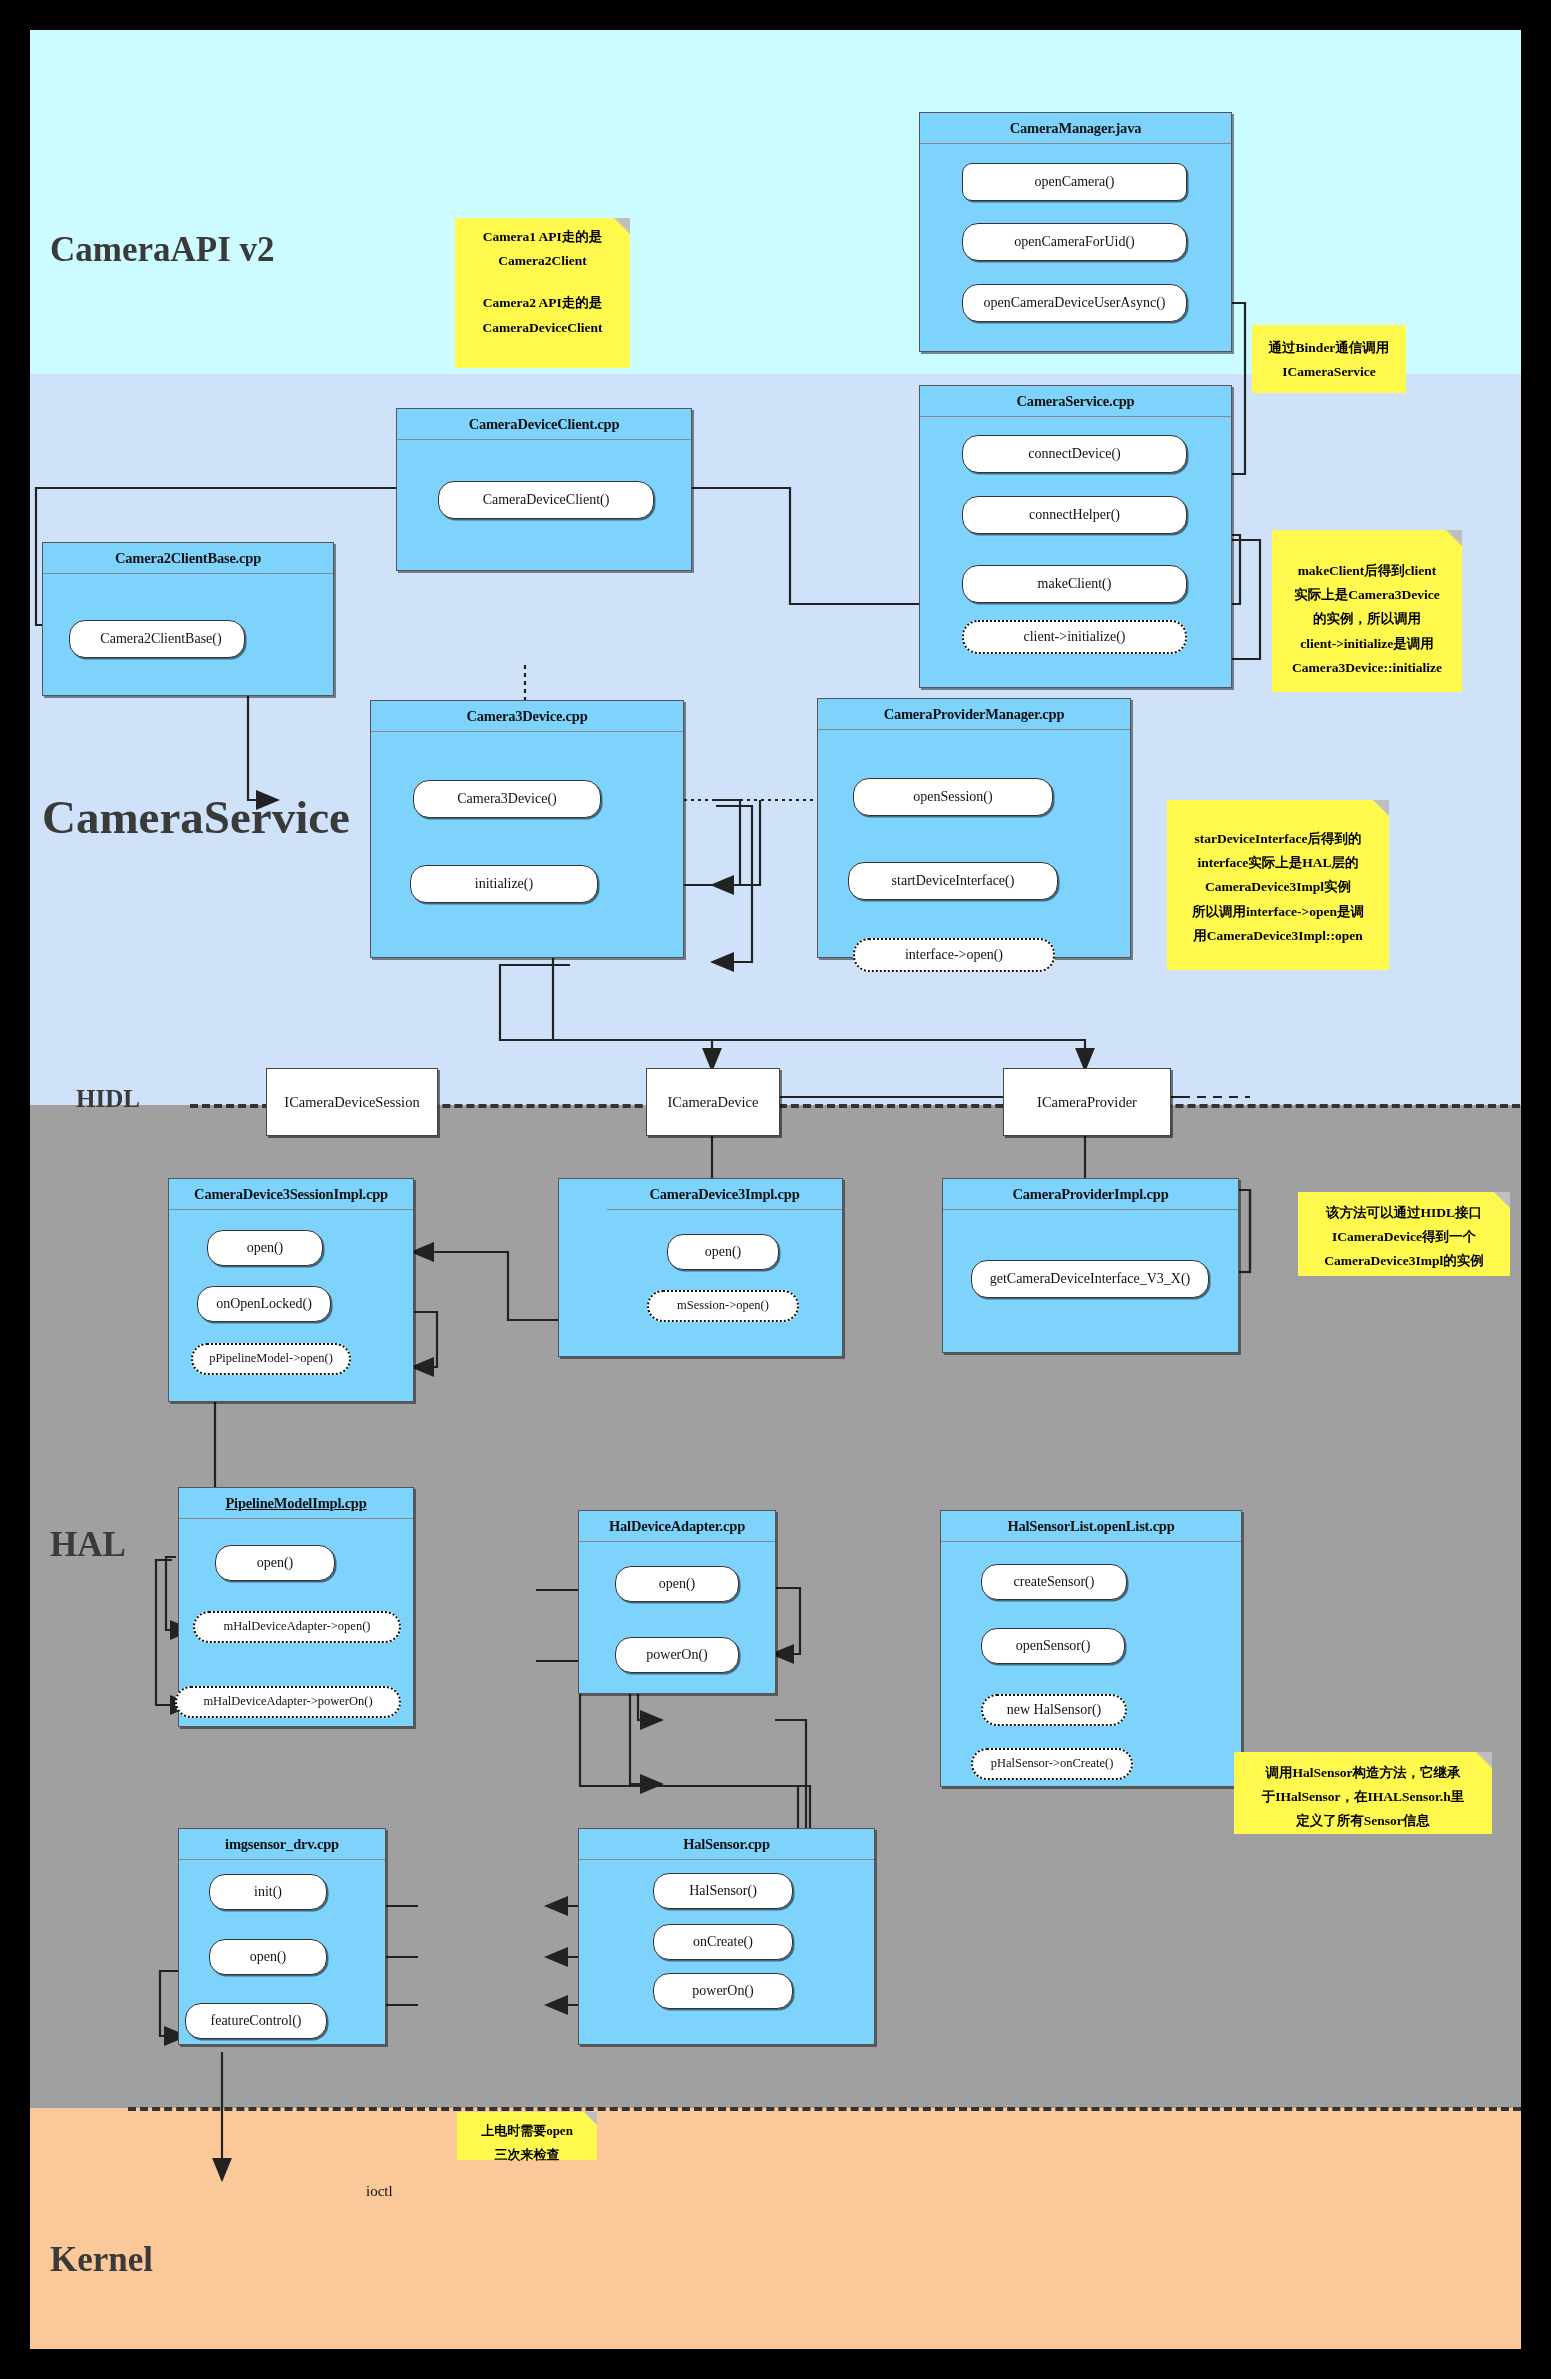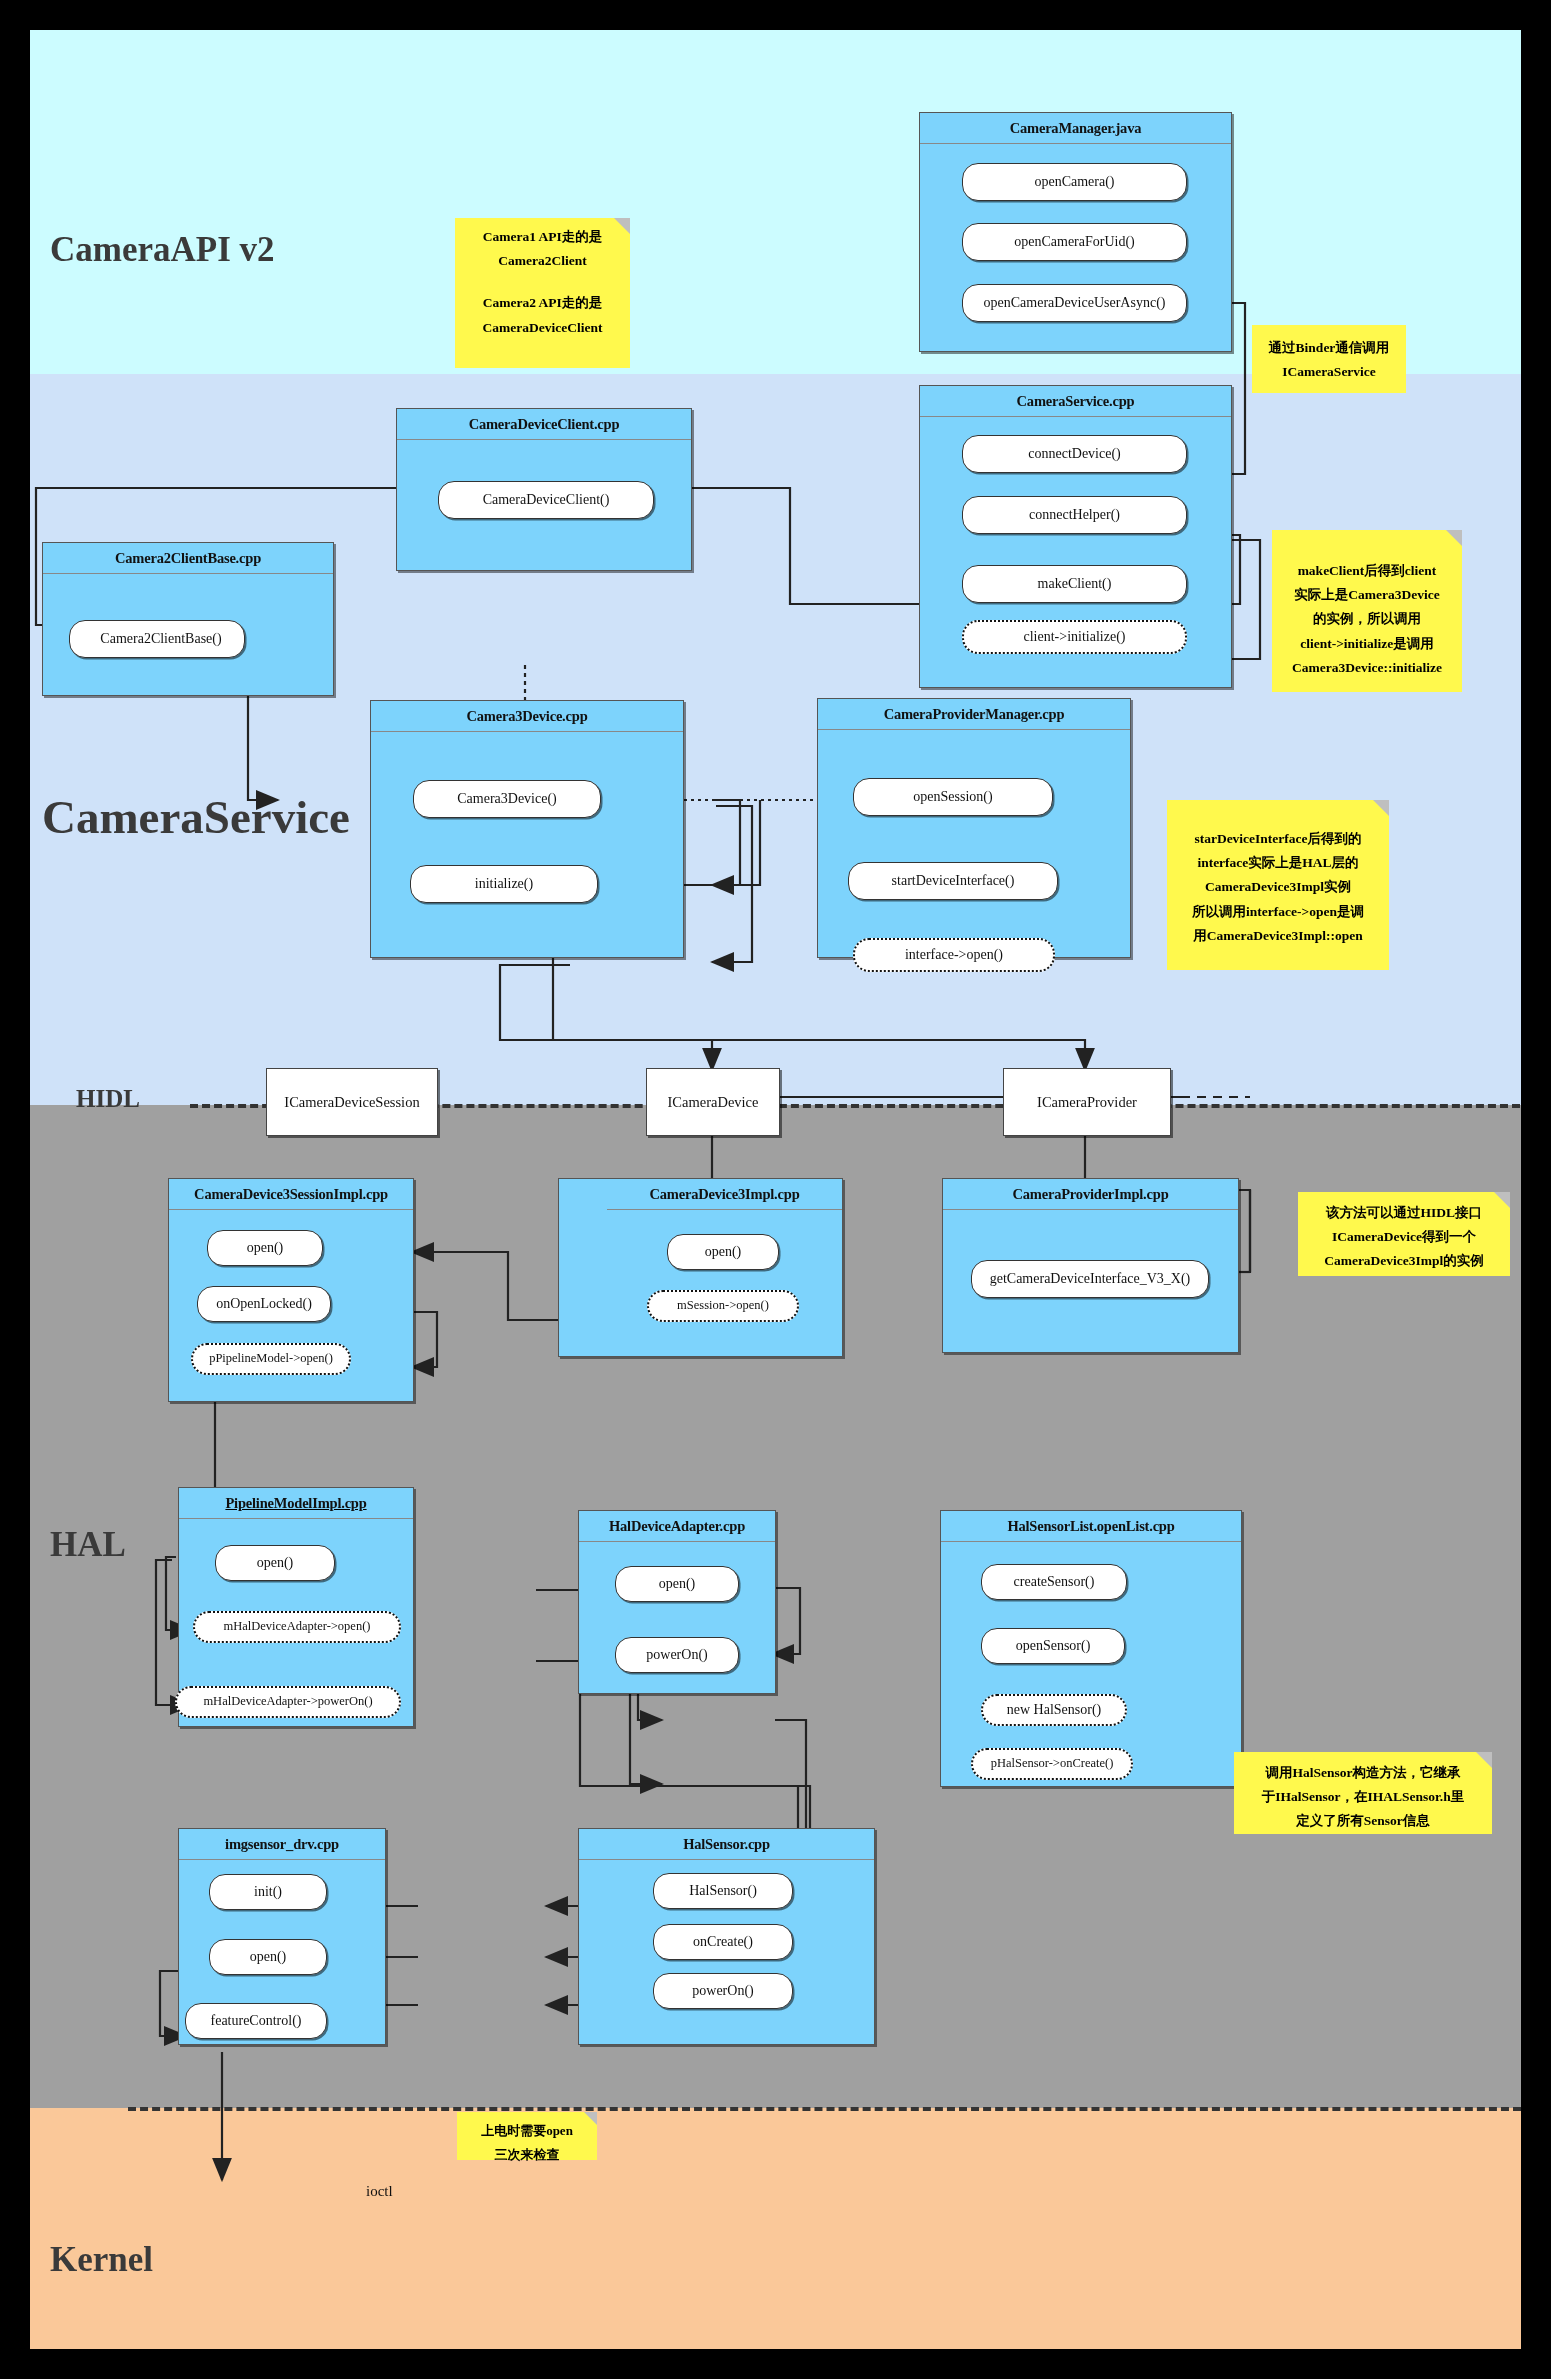--- a/index.html
+++ b/index.html
@@ -180,7 +180,7 @@
   <div class="module" style="left:919px;top:112px;width:311px;height:238px;">
     <div class="mtitle">CameraManager.java</div>
     <div class="mbody" style="height:204px;">
-      <div class="meth" style="left:42px;top:19px;width:225px;height:38px;">
+      <div class="meth" style="left:42px;top:19px;width:225px;height:38px;border-radius:10px;">
         <span>openCamera()</span>
       </div>
       <div class="meth" style="left:42px;top:79px;width:225px;height:38px;">

